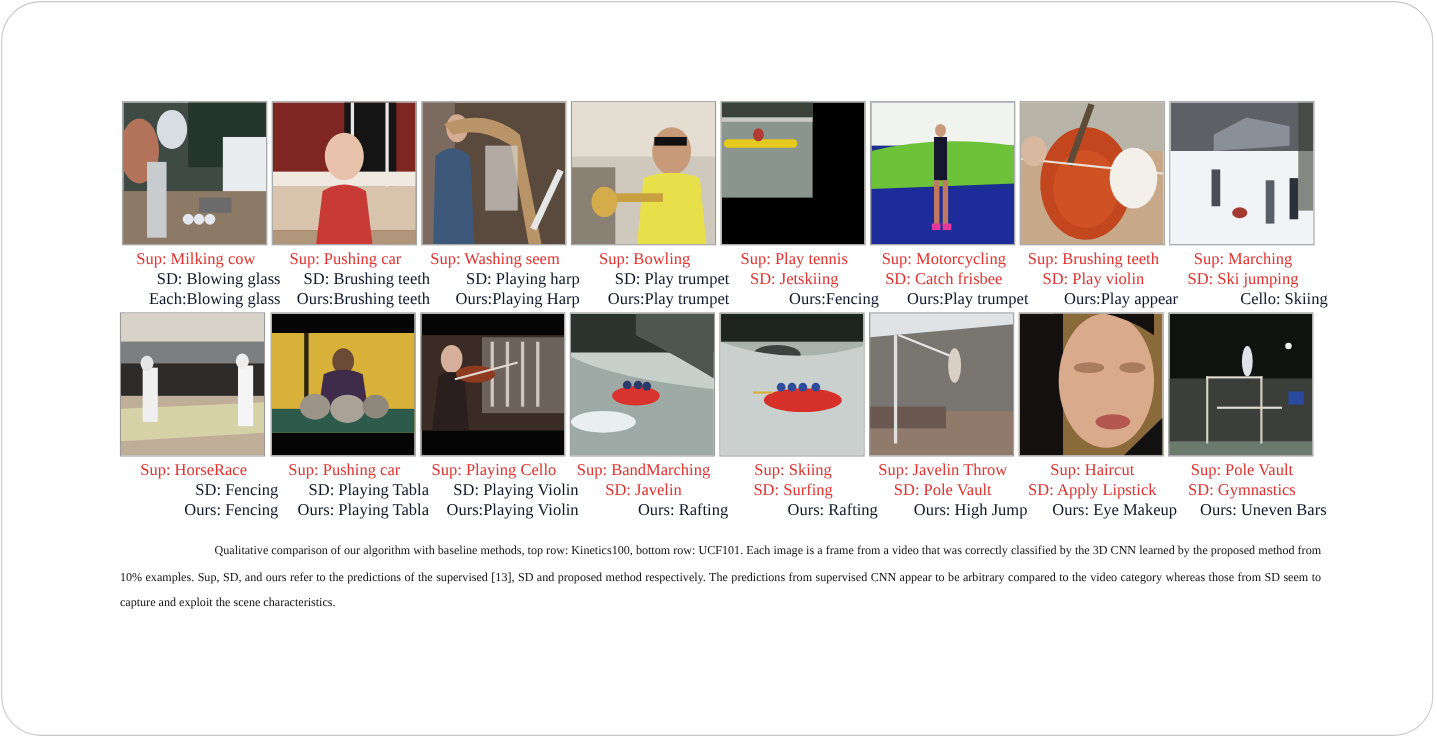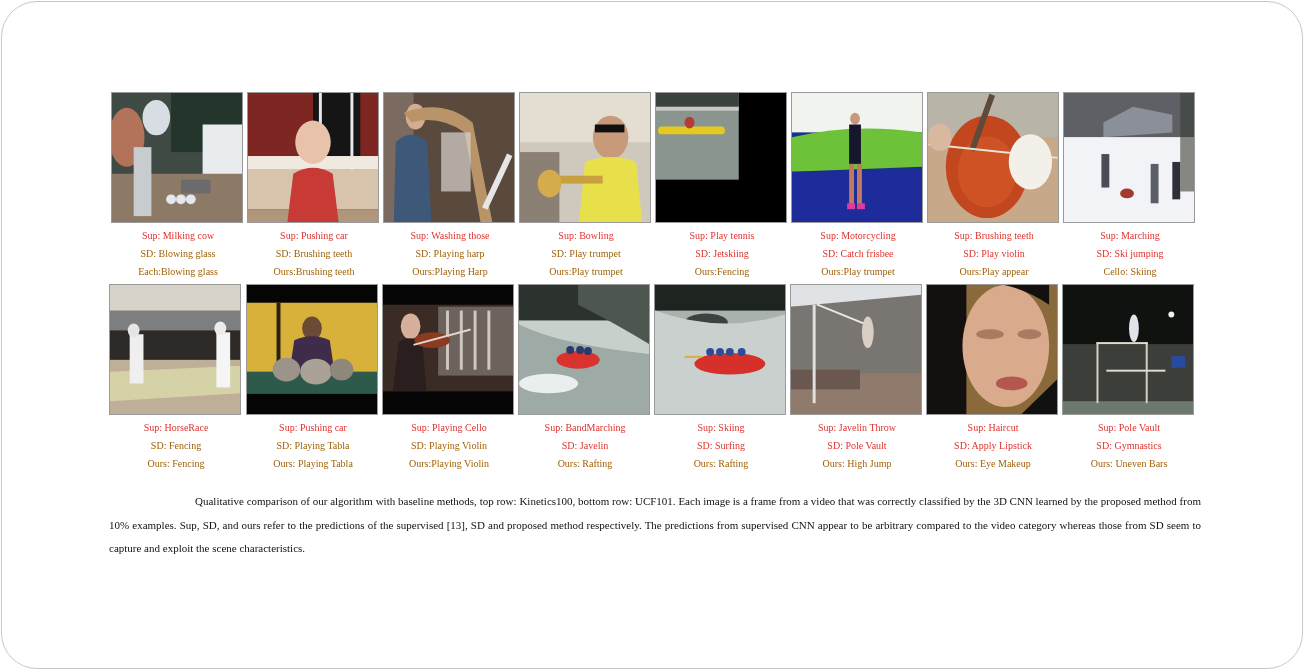--- a/index.html
+++ b/index.html
@@ -9,7 +9,7 @@
   .cell{position:absolute;width:134px;text-align:center;}
   .frame{position:absolute;left:0;top:0;width:132px;height:131px;overflow:hidden;border:1px solid #9a9a9a;box-sizing:border-box;}
   .frame svg{display:block;width:100%;height:100%;}
-  .labels{position:absolute;left:-10px;width:154px;top:135px;font-size:10px;line-height:18px;white-space:nowrap;}
+  .labels{position:absolute;left:-10px;width:154px;top:135px;font-size:15px;line-height:18px;white-space:nowrap;}
   .red{color:#e0322e;}
   .blk{color:#a16207;}
   .caption{position:absolute;left:107px;top:488px;width:1092px;font-size:11px;line-height:23.5px;color:#111;text-align:justify;}

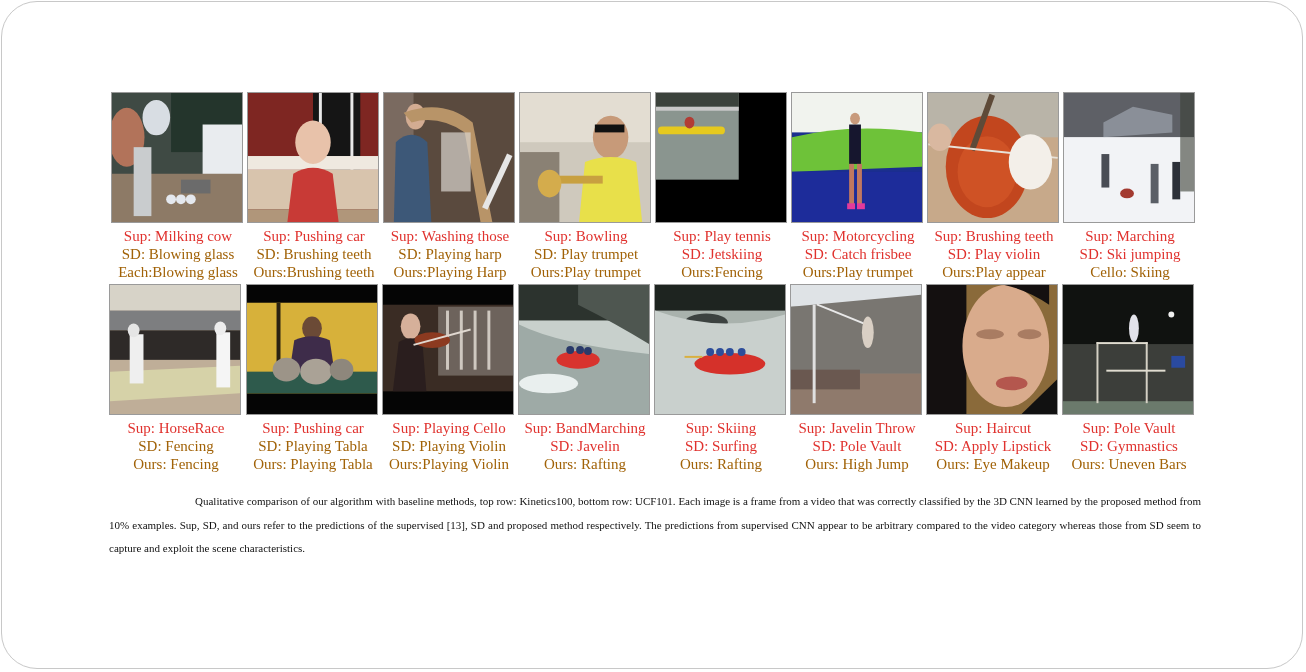--- a/index.html
+++ b/index.html
@@ -78,7 +78,7 @@
         </svg>
       </div>
       <div class="labels">
-        <div class="red">Sup: Washing those</div>
+        <div class="red">Sup: Washing seem</div>
         <div class="blk">SD: Playing harp</div>
         <div class="blk">Ours:Playing Harp</div>
       </div>

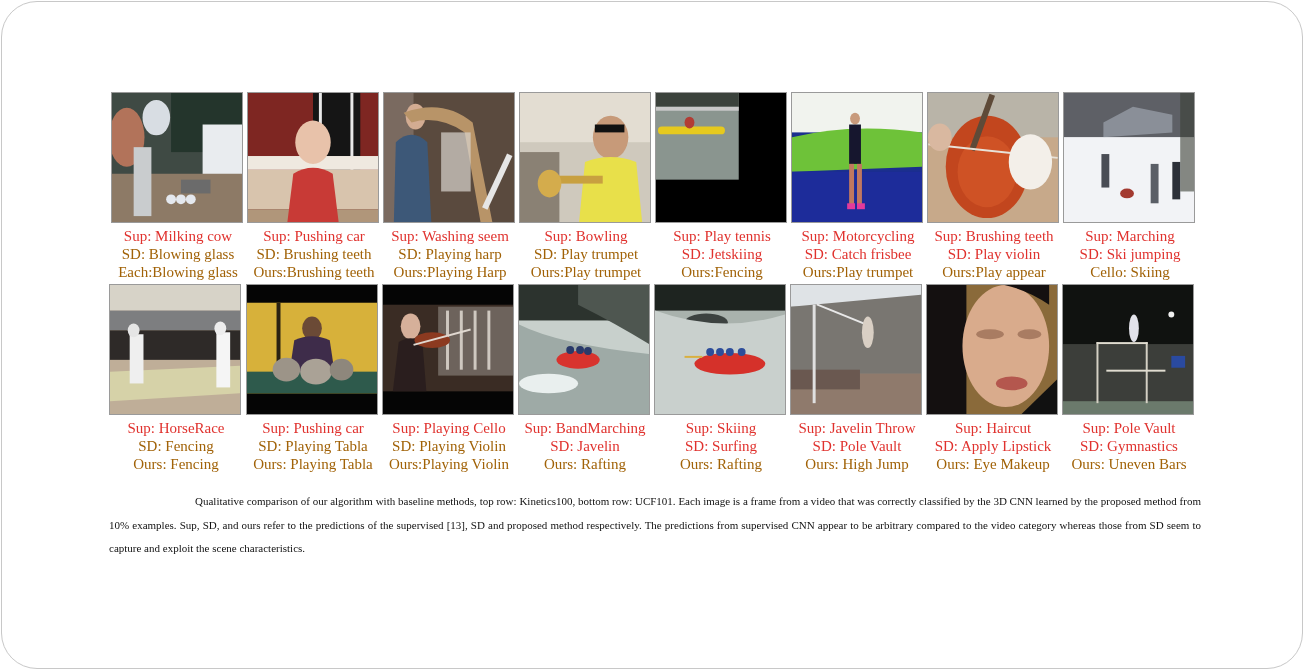--- a/index.html
+++ b/index.html
@@ -11,7 +11,7 @@
   .frame svg{display:block;width:100%;height:100%;}
   .labels{position:absolute;left:-10px;width:154px;top:135px;font-size:15px;line-height:18px;white-space:nowrap;}
   .red{color:#e0322e;}
-  .blk{color:#a16207;}
+  .blk{color:#0f172a;text-align:right;}
   .caption{position:absolute;left:107px;top:488px;width:1092px;font-size:11px;line-height:23.5px;color:#111;text-align:justify;}
   .caption .indent{display:inline-block;width:86px;}
 </style>

